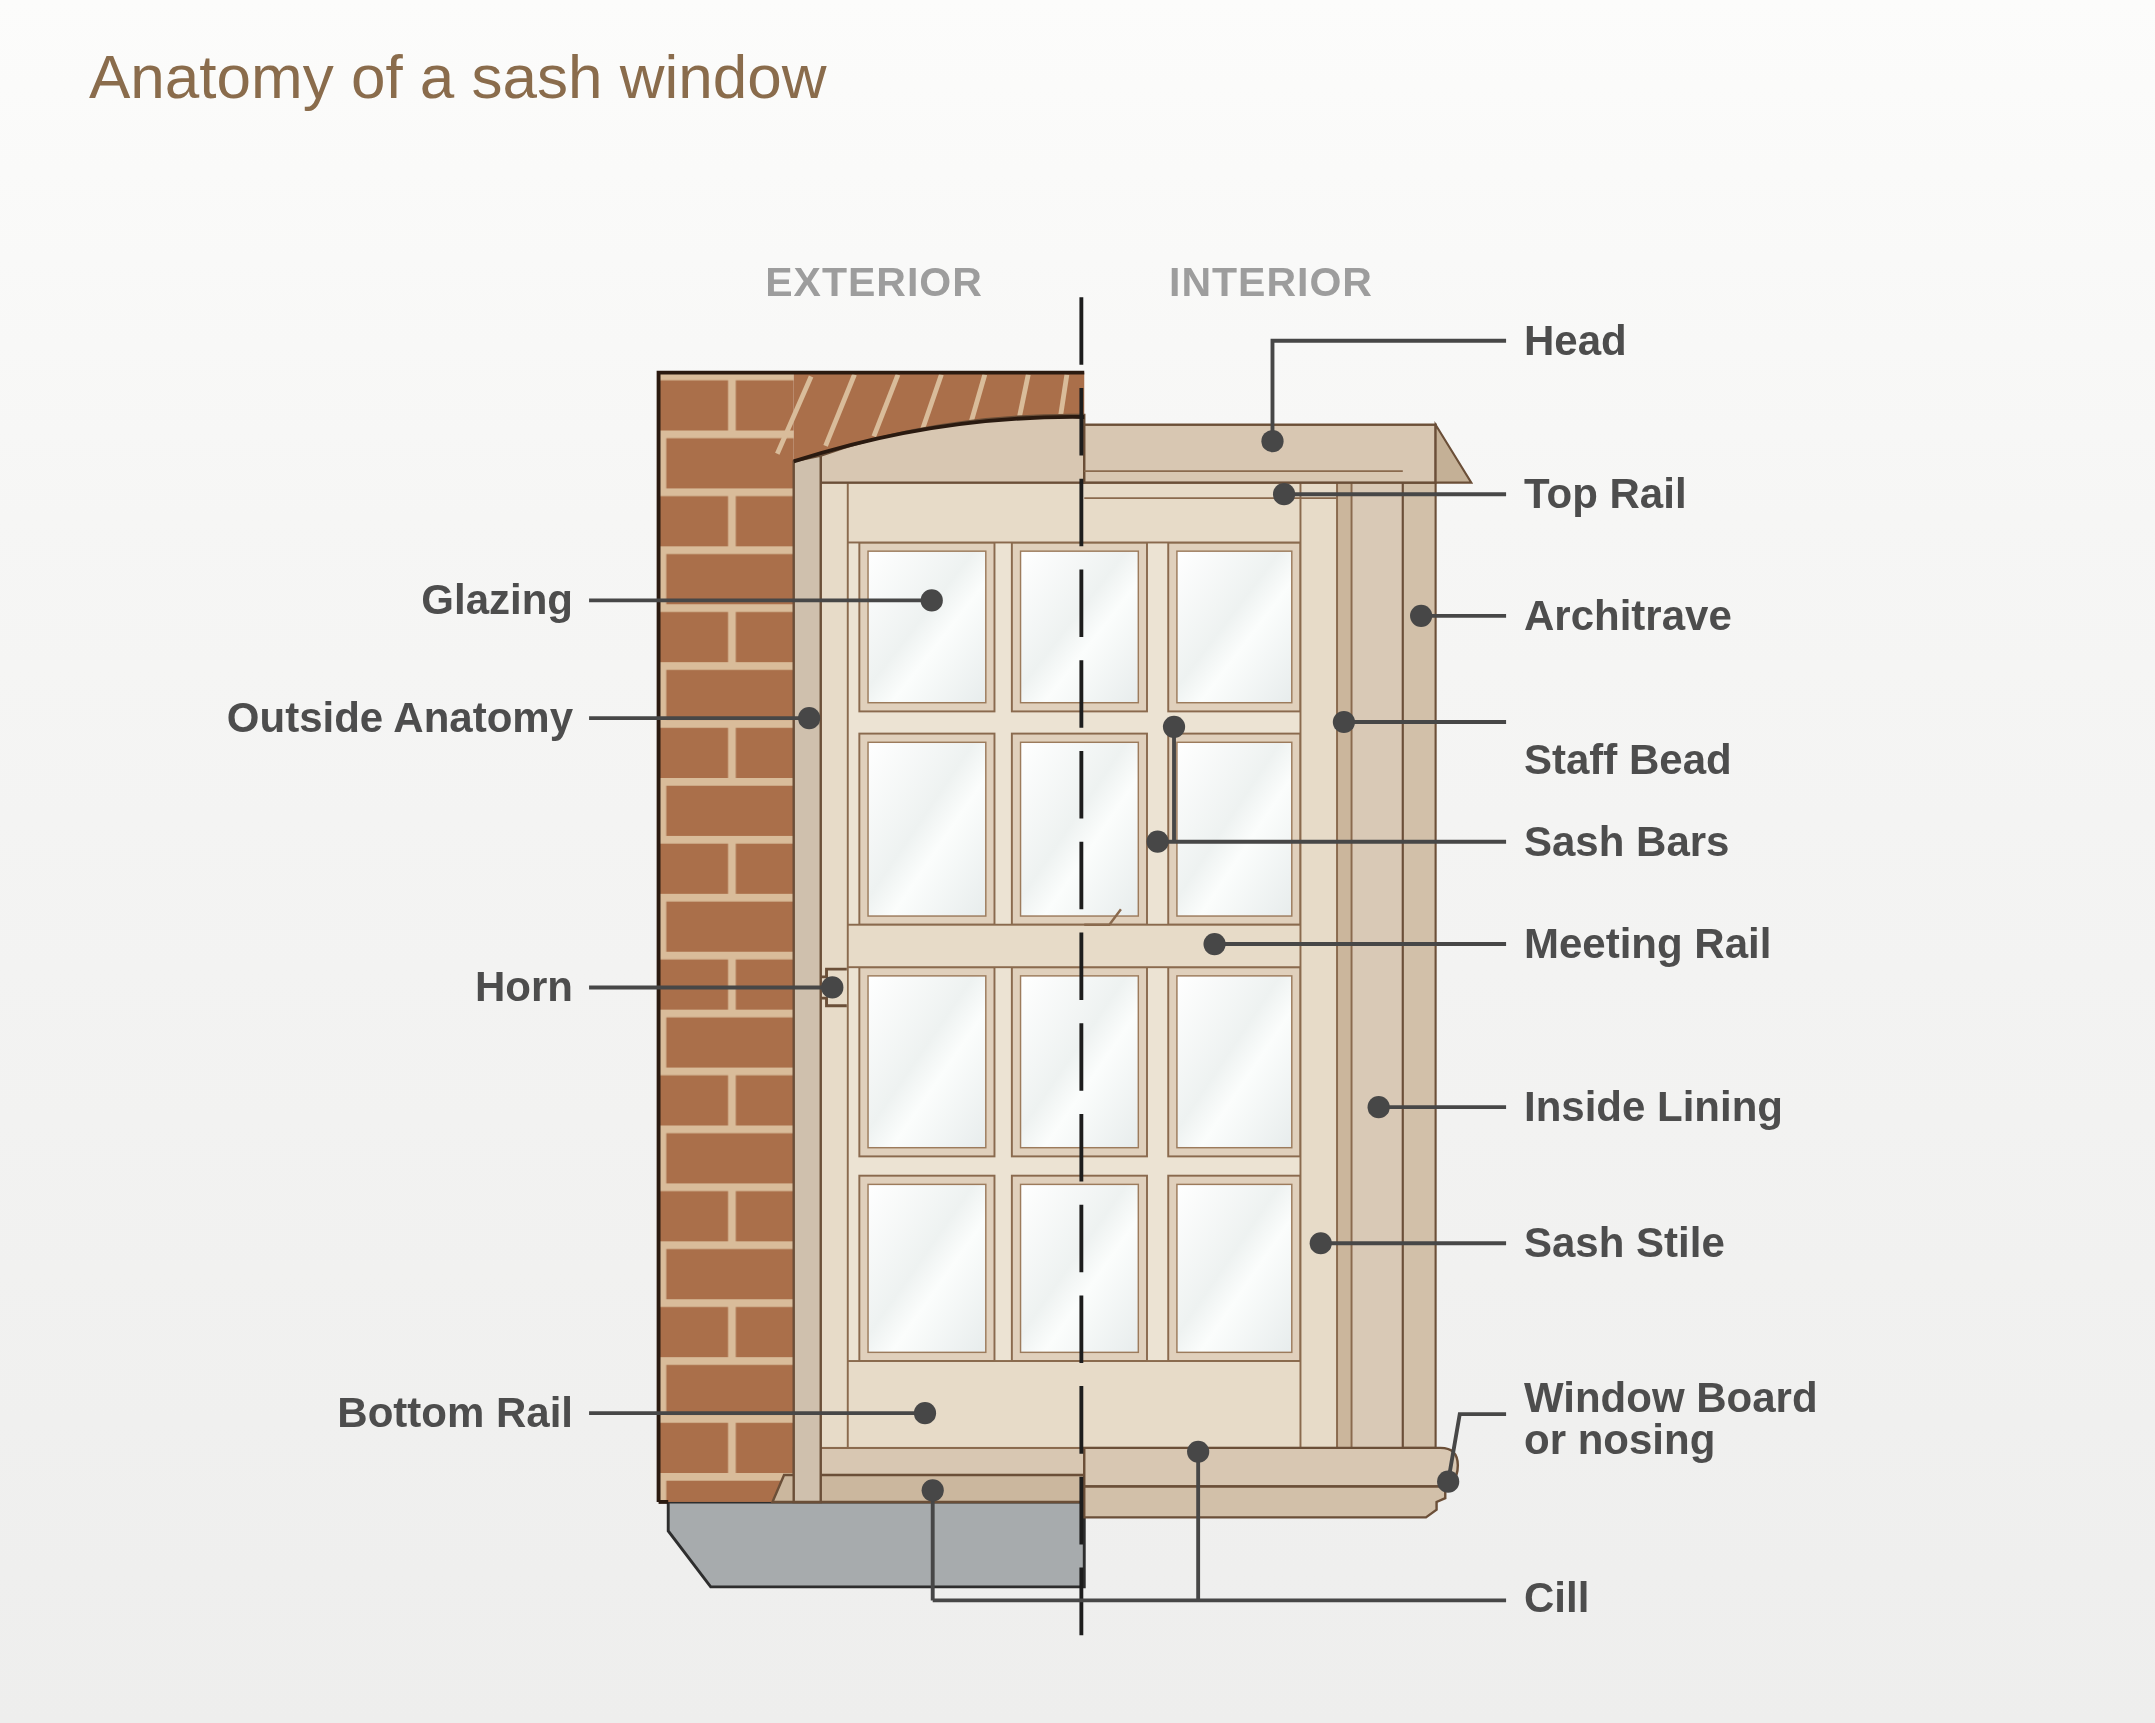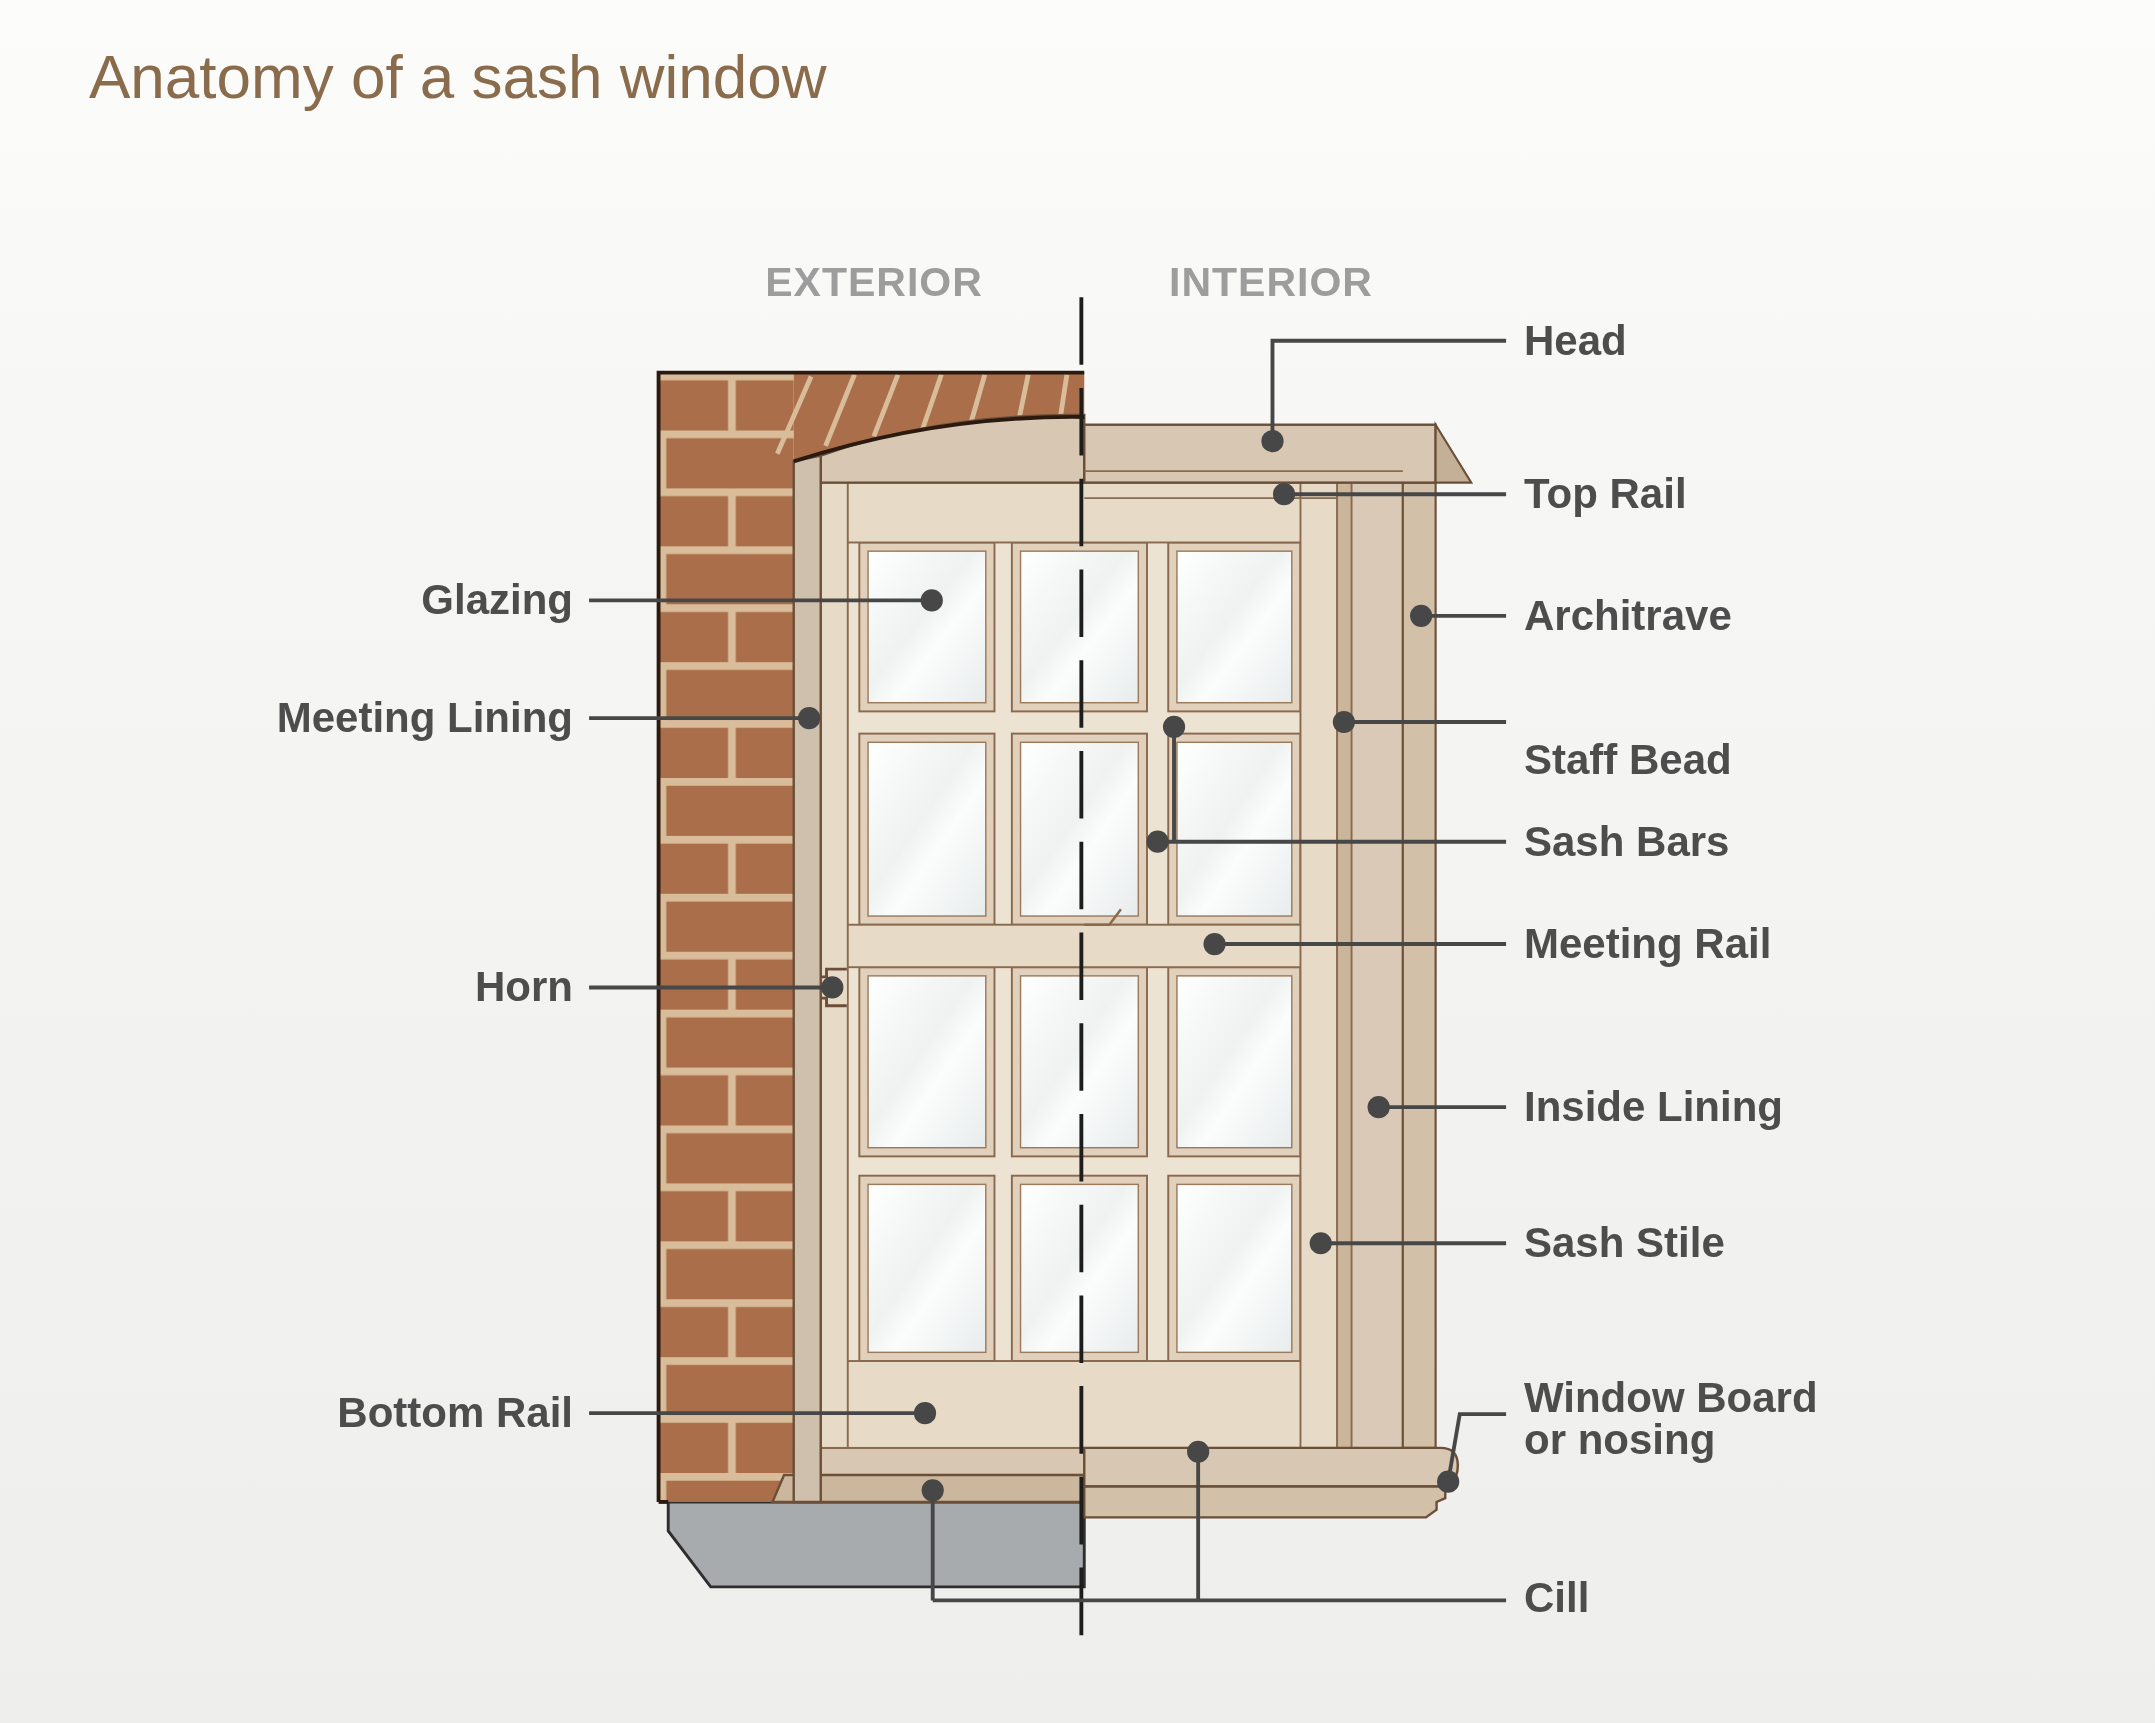--- a/index.html
+++ b/index.html
@@ -212,7 +212,7 @@
   <div class="section-label interior">INTERIOR</div>
 
   <div class="part-label left" style="top:579px;">Glazing</div>
-  <div class="part-label left" style="top:697px;">Meeting Lining</div>
+  <div class="part-label left" style="top:697px;">Outside Anatomy</div>
   <div class="part-label left" style="top:966px;margin-left:32px;">Horn</div>
   <div class="part-label left" style="top:1392px;">Bottom Rail</div>
 

